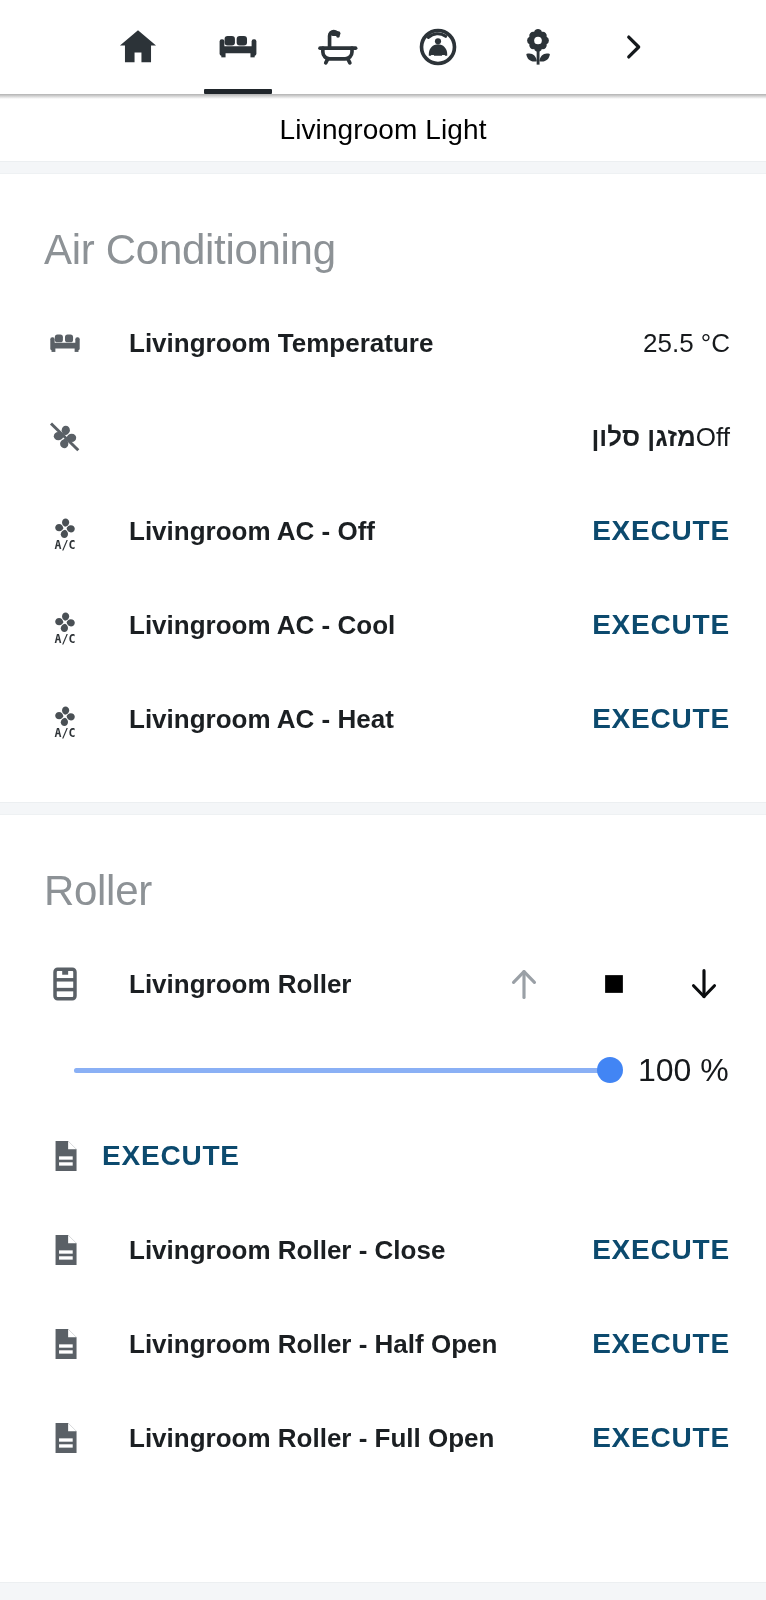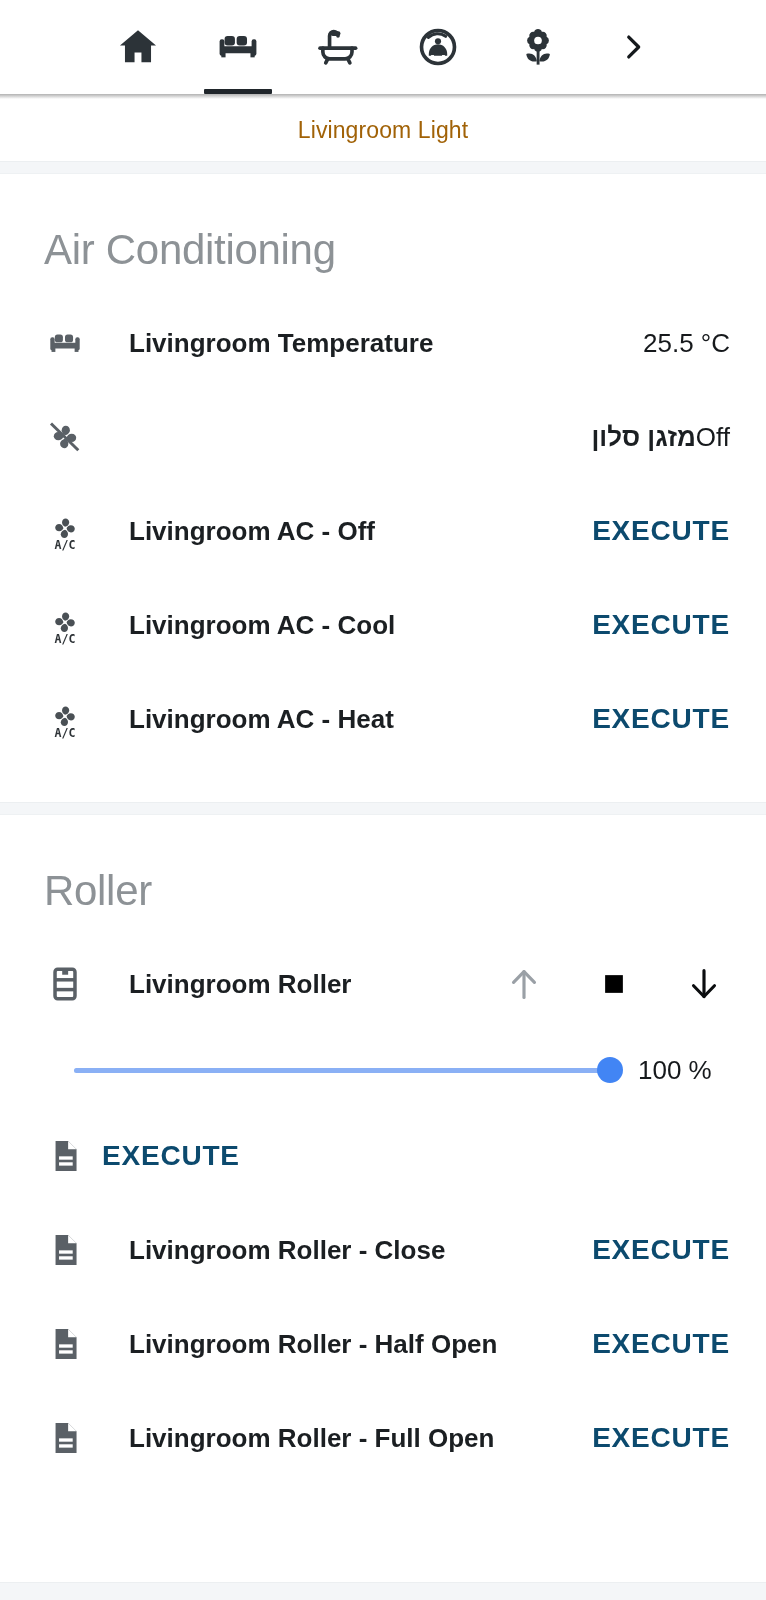--- a/index.html
+++ b/index.html
@@ -56,8 +56,8 @@
     justify-content: center;
   }
   .titlebar .title {
-    font-size: 23px;
-    color: #a16207;
+    font-size: 28px;
+    color: #000000;
     font-weight: 400;
     letter-spacing: 0.1px;
     text-align: center;

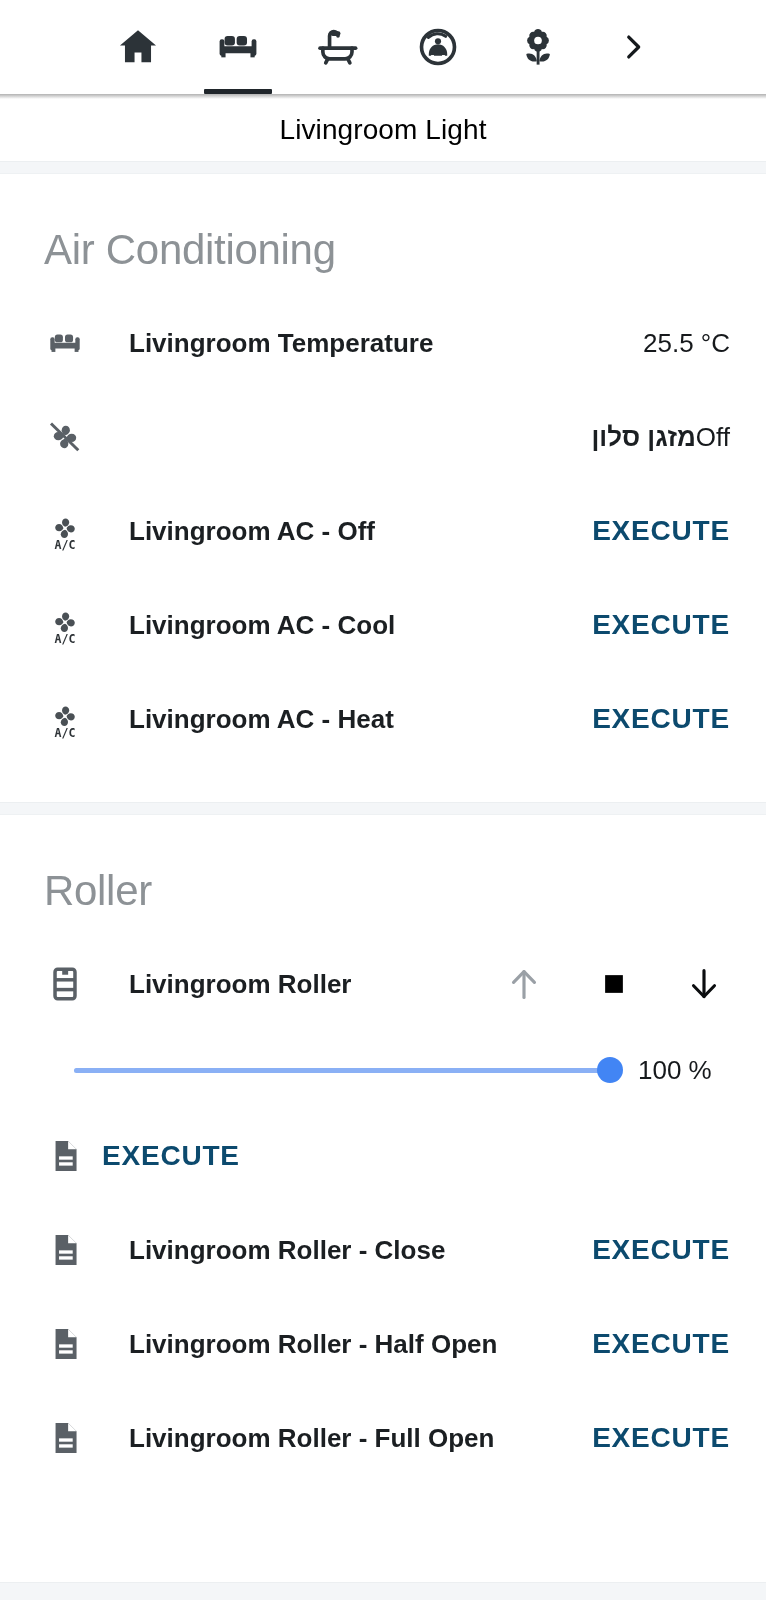--- a/index.html
+++ b/index.html
@@ -169,7 +169,7 @@
     transform: translateX(-50%);
   }
   .slider-val {
-    font-size: 26px;
+    font-size: 32px;
     color: #16191c;
     margin-left: 28px;
     white-space: nowrap;

